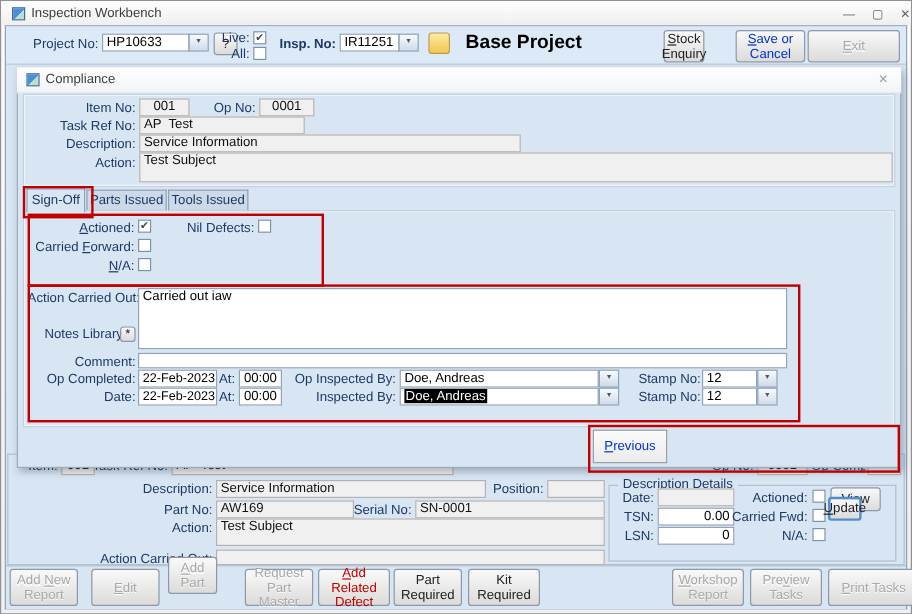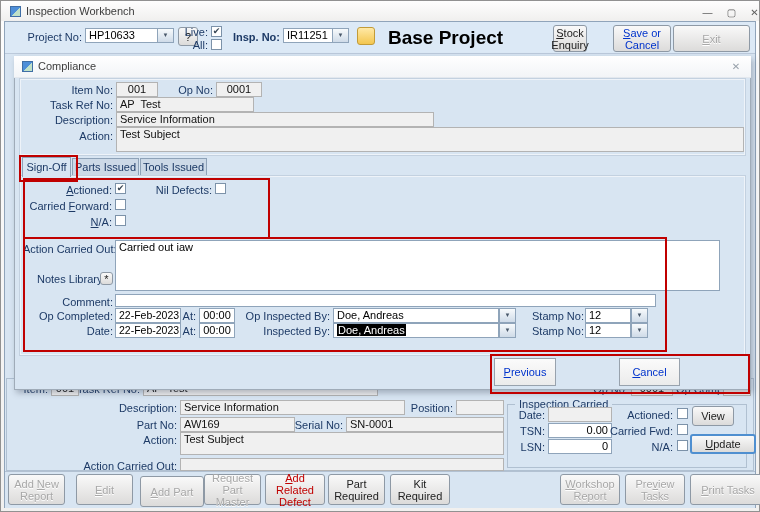--- a/index.html
+++ b/index.html
@@ -75,7 +75,7 @@
 <span class="fld" style="left:283px;top:28px;width:50px">IR11251</span>
 <span class="arrow" style="left:332px;top:28px">▼</span>
 <div class="btn" style="left:357px;top:27px;width:18px;height:18px;background:linear-gradient(#ffe9a6,#f3c64f);border-color:#c29b38"></div>
-<span style="position:absolute;left:388px;top:27px;font-weight:bold;font-size:19px">Base Project</span>
+<span style="position:absolute;left:388px;top:27px;font-weight:bold;font-size:16px">Base Project</span>
 <div class="btn" style="left:553px;top:25px;width:34px;height:27px">
     <span><u>S</u>tock Enquiry</span>
   </div>

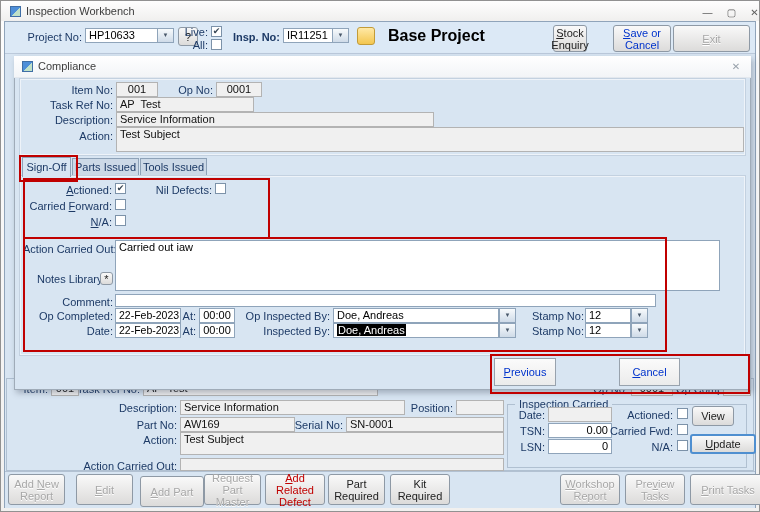--- a/index.html
+++ b/index.html
@@ -201,7 +201,7 @@
   <span class="cb" style="left:101px;top:159px"></span>
 
   <span class="lbl" style="left:9px;top:187px;width:90px">Action Carried Out:</span>
-  <div class="fld area" style="left:101px;top:184px;width:605px;height:51px">Carried out iaw</div>
+  <div class="fld area" style="left:101px;top:184px;width:541px;height:51px">Carried out iaw</div>
   <span class="lbl" style="left:23px;top:217px;width:62px;text-align:left">Notes Library</span>
   <div class="btn" style="left:86px;top:216px;width:13px;height:13px;line-height:10px">*</div>
   <span class="lbl" style="left:39px;top:240px;width:60px">Comment:</span>

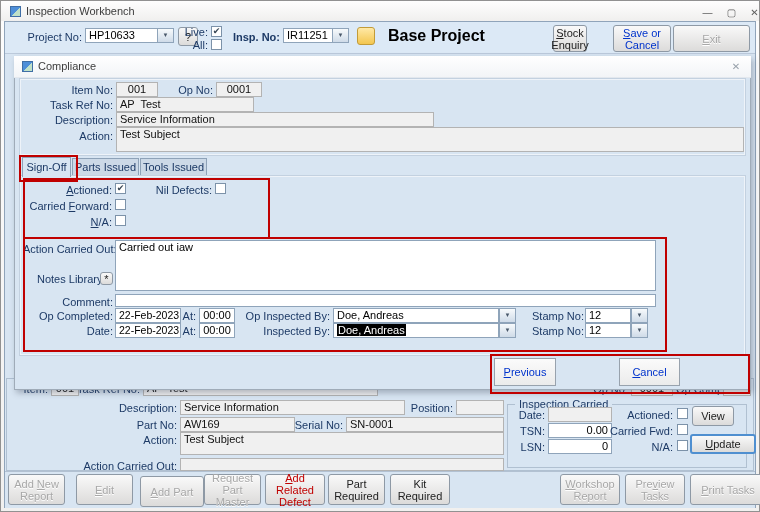--- a/index.html
+++ b/index.html
@@ -232,9 +232,6 @@
   <div class="flatbtn" style="left:480px;top:302px;width:62px;height:28px">
       <span><u>P</u>revious</span>
     </div>
-  <div class="flatbtn" style="left:605px;top:302px;width:61px;height:28px">
-      <span><u>C</u>ancel</span>
-    </div>
 </div>
 
 <div class="ann" style="left:19px;top:155px;width:55px;height:23px"></div>

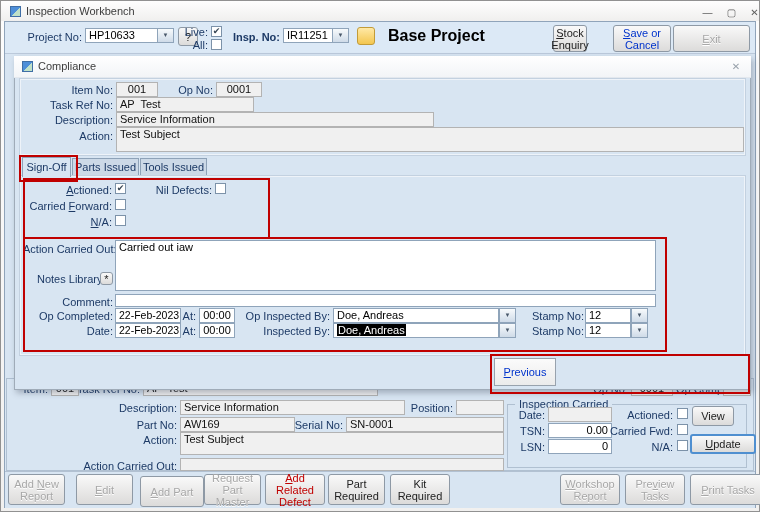--- a/index.html
+++ b/index.html
@@ -114,7 +114,7 @@
 <span class="fld ro" style="left:180px;top:458px;width:324px;height:13px"></span>
 
 <div class="fs" style="left:507px;top:404px;width:240px;height:64px"></div>
-<span class="fs-legend" style="left:515px;top:398px">Inspection Carried</span>
+<span class="fs-legend" style="left:515px;top:398px">Description Details</span>
 <span class="lbl" style="left:511px;top:409px;width:34px">Date:</span>
 <span class="fld ro" style="left:548px;top:407px;width:64px"></span>
 <span class="lbl" style="left:618px;top:409px;width:55px">Actioned:</span>

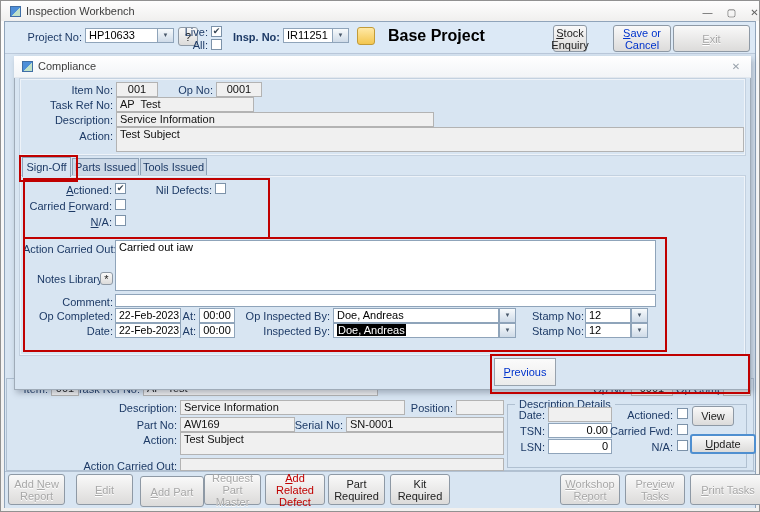--- a/index.html
+++ b/index.html
@@ -126,7 +126,7 @@
 <span class="fld rt" style="left:548px;top:423px;width:64px">0.00</span>
 <span class="lbl" style="left:608px;top:425px;width:65px">Carried Fwd:</span>
 <span class="cb" style="left:677px;top:424px"></span>
-<div class="btn" style="left:690px;top:434px;width:66px;height:20px;border:2px solid #4f8fd0">
+<div class="btn" style="left:690px;top:414px;width:28px;height:20px;border:2px solid #4f8fd0">
     <span><u>U</u>pdate</span>
   </div>
 <span class="lbl" style="left:511px;top:441px;width:34px">LSN:</span>

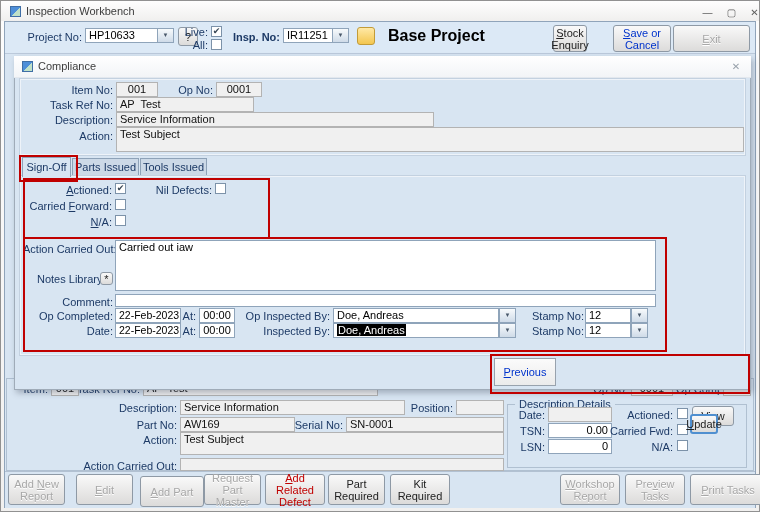--- a/index.html
+++ b/index.html
@@ -141,7 +141,7 @@
 <div class="btn disabled" style="left:76px;top:474px;width:57px;height:31px">
     <span><u>E</u>dit</span>
   </div>
-<div class="btn disabled" style="left:140px;top:476px;width:64px;height:31px">
+<div class="btn disabled" style="left:140px;top:464px;width:41px;height:31px">
     <span><u>A</u>dd Part</span>
   </div>
 <div class="btn disabled" style="left:204px;top:474px;width:57px;height:31px">

